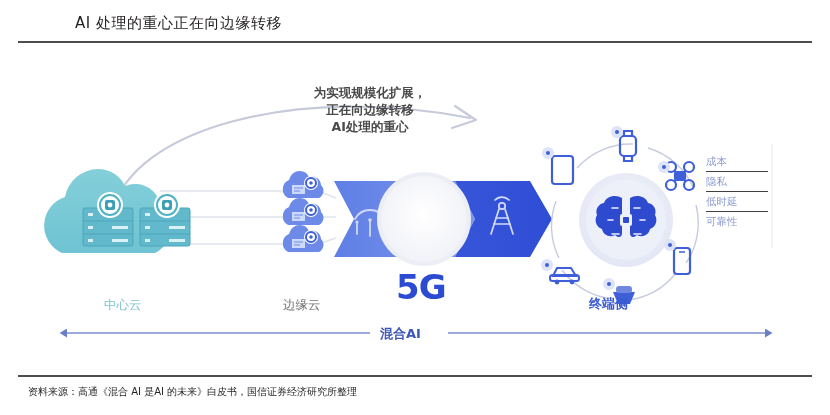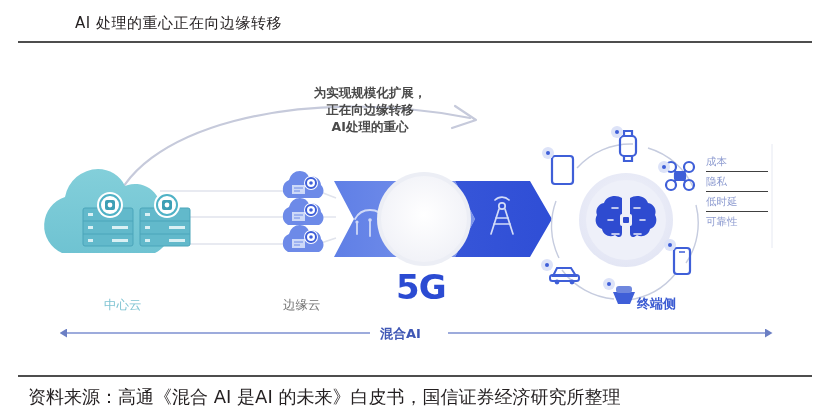--- a/index.html
+++ b/index.html
@@ -46,7 +46,7 @@
   .lbl{position:absolute;font-size:12.5px;white-space:nowrap;text-align:center;}
   .lbl-center{left:104px;top:249px;color:#7ec3d2;}
   .lbl-edge{left:283px;top:249px;color:#737373;}
-  .lbl-terminal{left:589px;top:247px;color:#3a5ad2;font-weight:bold;font-size:13px;margin-left:48px;}
+  .lbl-terminal{left:589px;top:247px;color:#3a5ad2;font-weight:bold;font-size:13px;}
   .lbl-hybrid{
     position:absolute;left:380px;top:277px;
     font-size:13px;color:#3f57b5;font-weight:bold;white-space:nowrap;

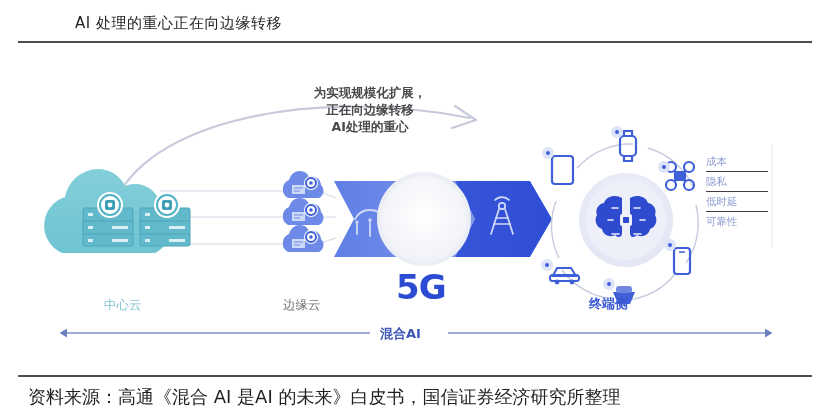--- a/index.html
+++ b/index.html
@@ -27,7 +27,7 @@
   }
   .source{
     position:absolute;left:28px;top:385px;
-    font-size:18px;color:#231f20;white-space:nowrap;
+    font-size:10px;color:#231f20;white-space:nowrap;
   }
 
   

